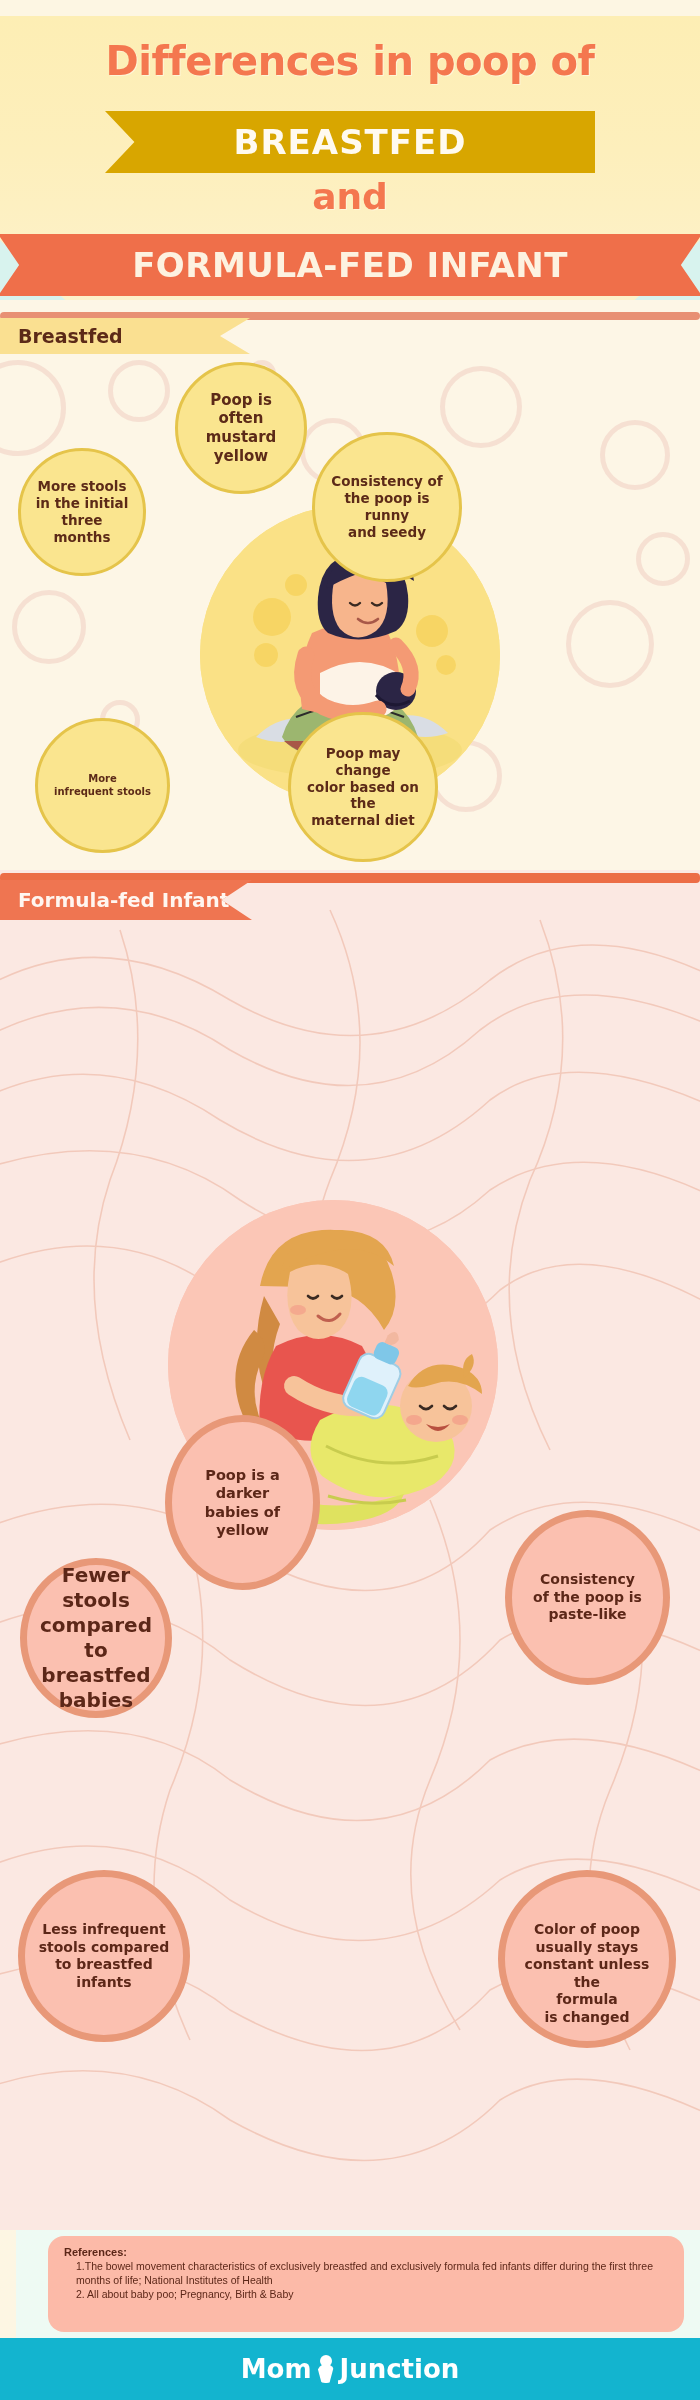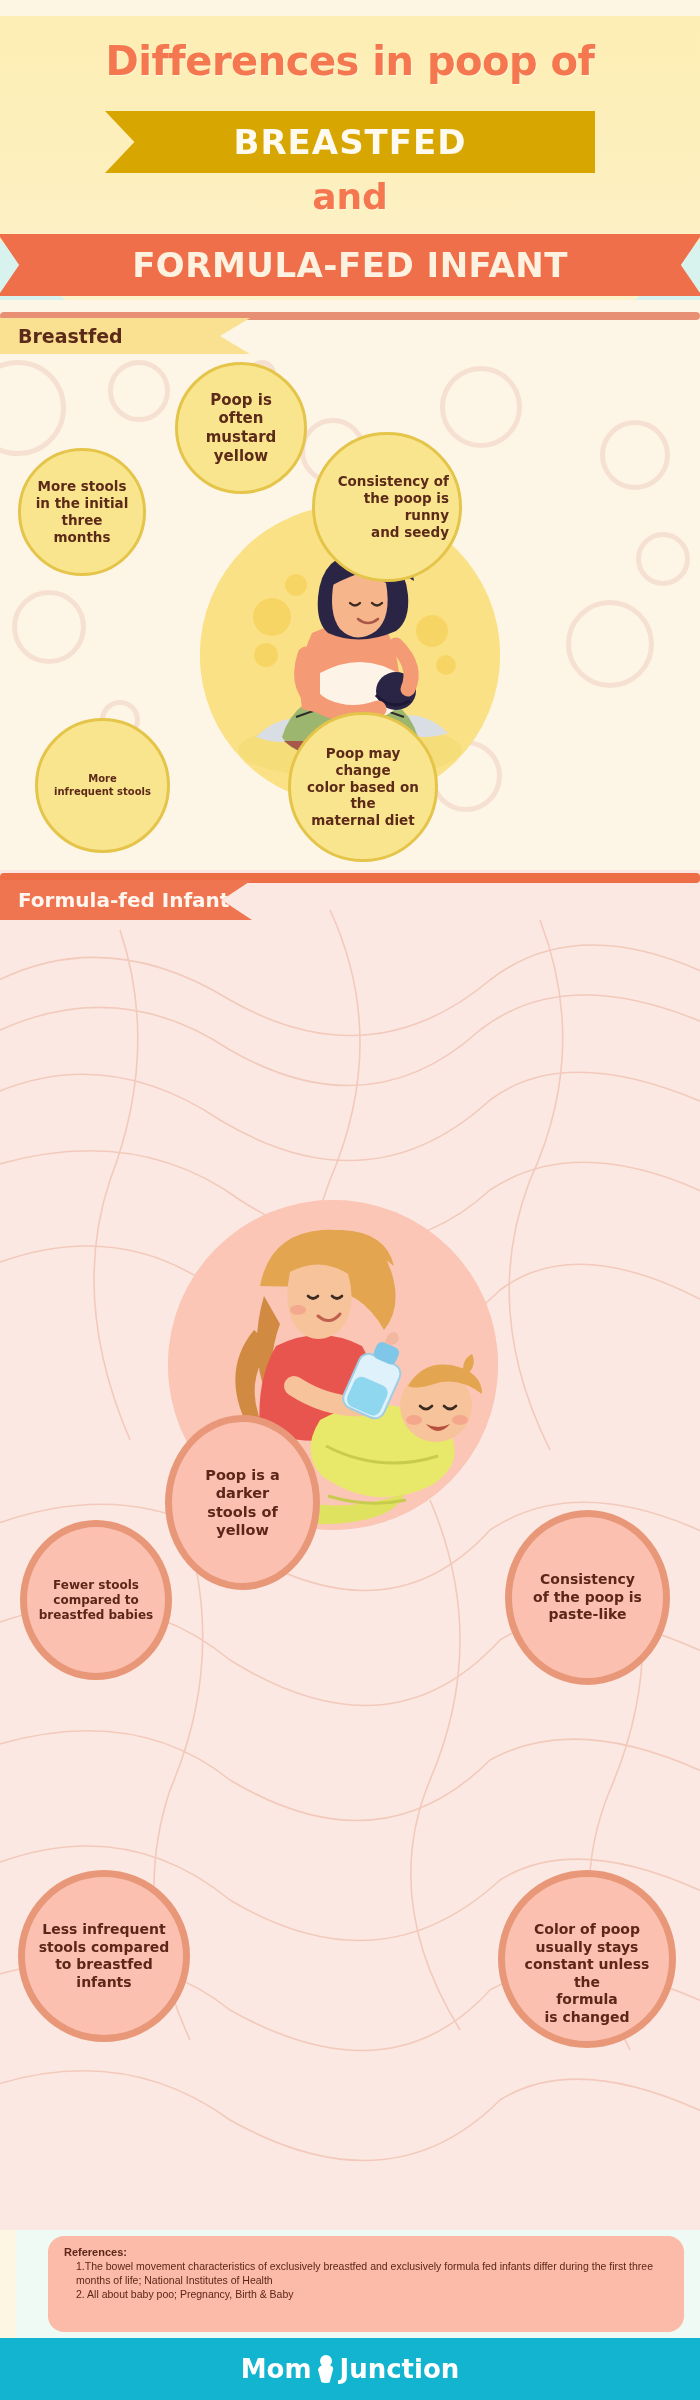--- a/index.html
+++ b/index.html
@@ -345,7 +345,7 @@
     </div>
 
     <div class="circ circ-y" style="left:312px; top:132px; width:150px; height:150px; font-size:13.5px;">
-      <span style="white-space:pre-line;text-align:right;">Consistency of
+      <span style="white-space:pre-line;">Consistency of
 the poop is runny
 and seedy</span>
     </div>

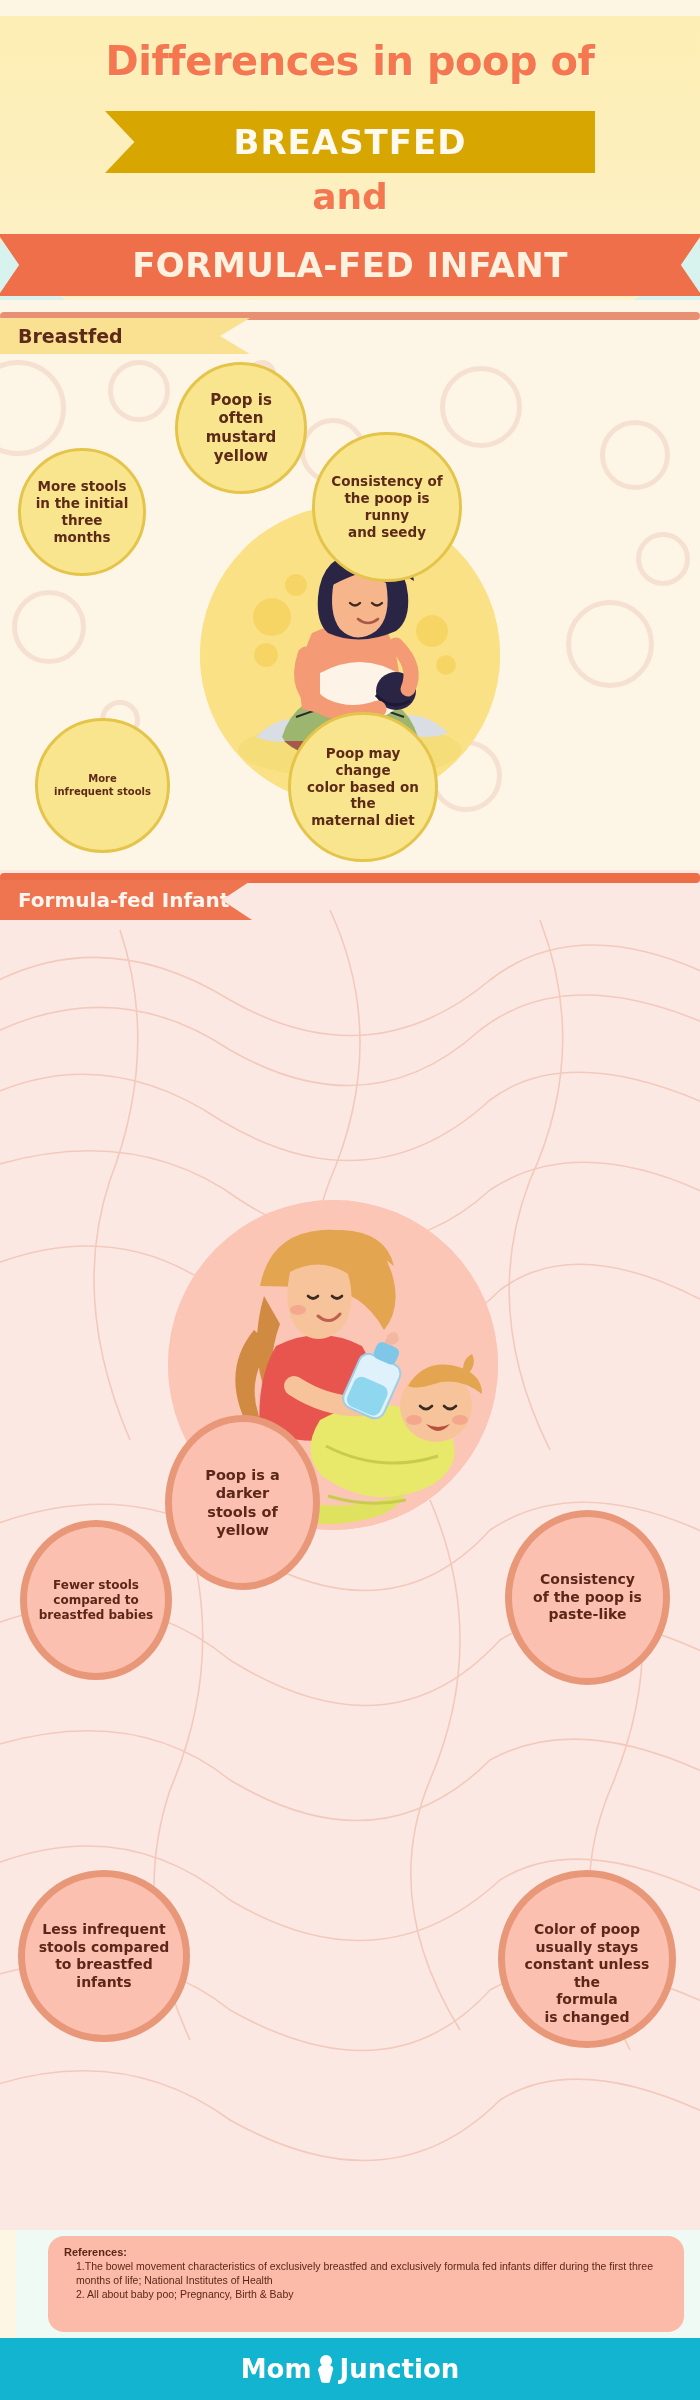--- a/index.html
+++ b/index.html
@@ -438,7 +438,7 @@
 
     <div class="circ circ-p" style="left:165px; top:545px; width:155px; height:175px; font-size:14.5px;">
       <span style="white-space:pre-line;">Poop is a darker
-stools of yellow</span>
+babies of yellow</span>
     </div>
 
     <div class="circ circ-p" style="left:20px; top:650px; width:152px; height:160px; font-size:12px;">

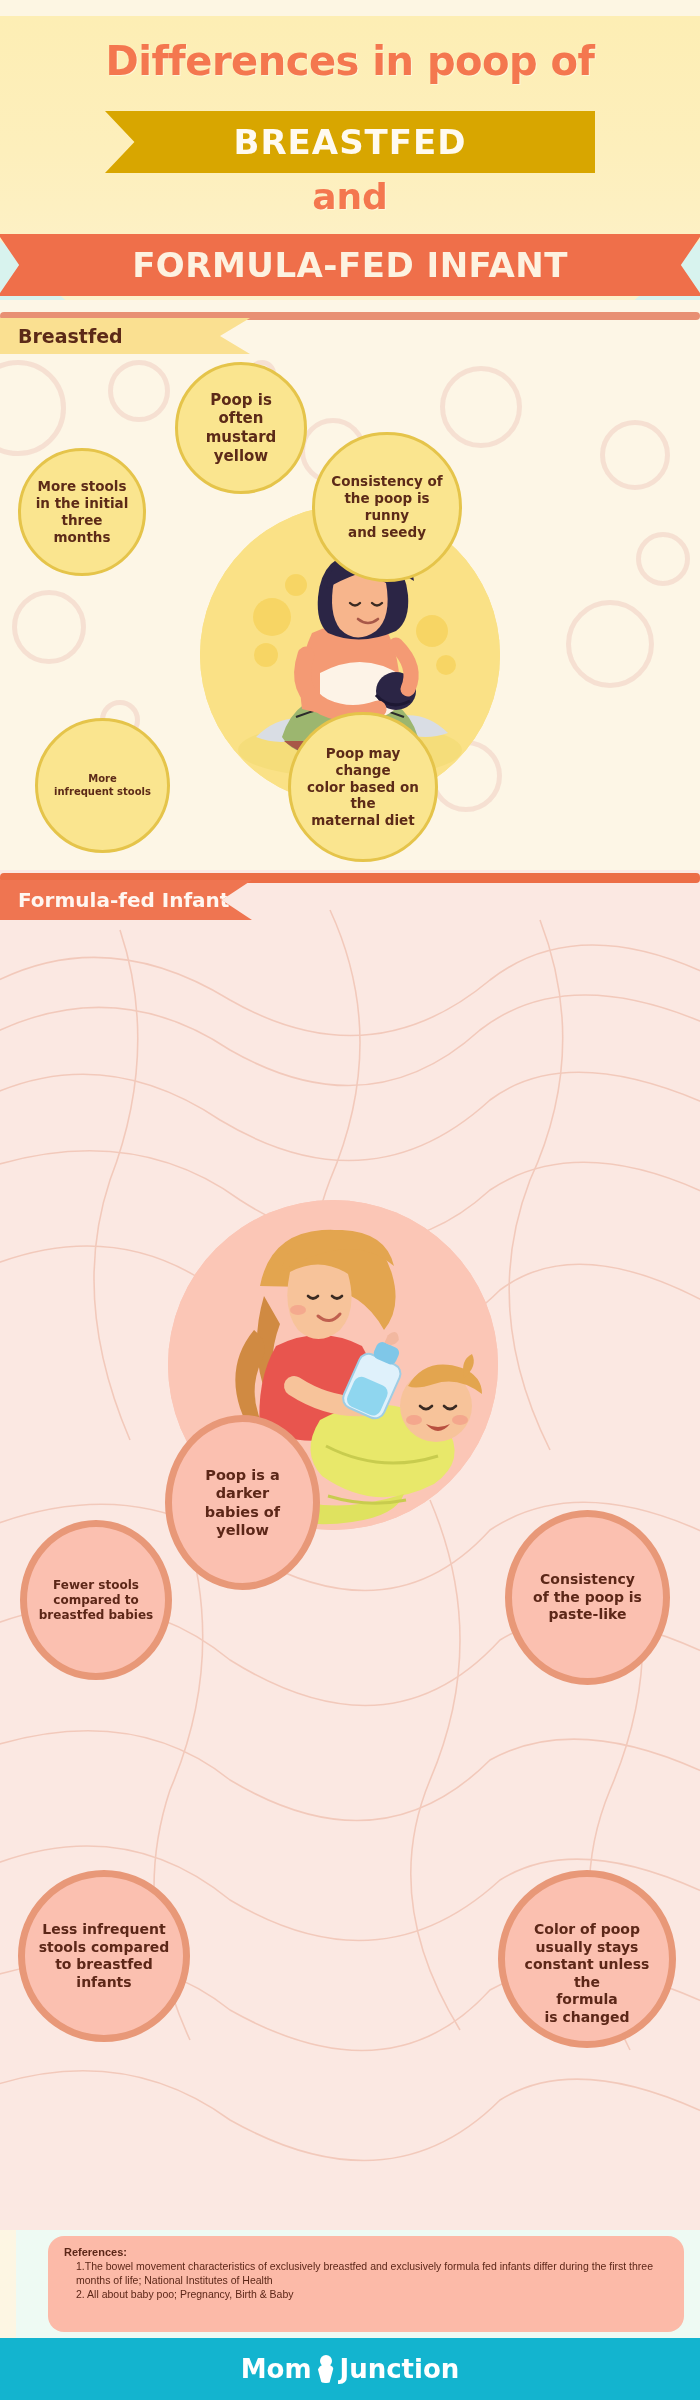--- a/index.html
+++ b/index.html
@@ -441,7 +441,7 @@
 babies of yellow</span>
     </div>
 
-    <div class="circ circ-p" style="left:20px; top:650px; width:152px; height:160px; font-size:12px;">
+    <div class="circ circ-p" style="left:20px; top:688px; width:152px; height:160px; font-size:20px;">
       <span style="white-space:pre-line;">Fewer stools
 compared to
 breastfed babies</span>

